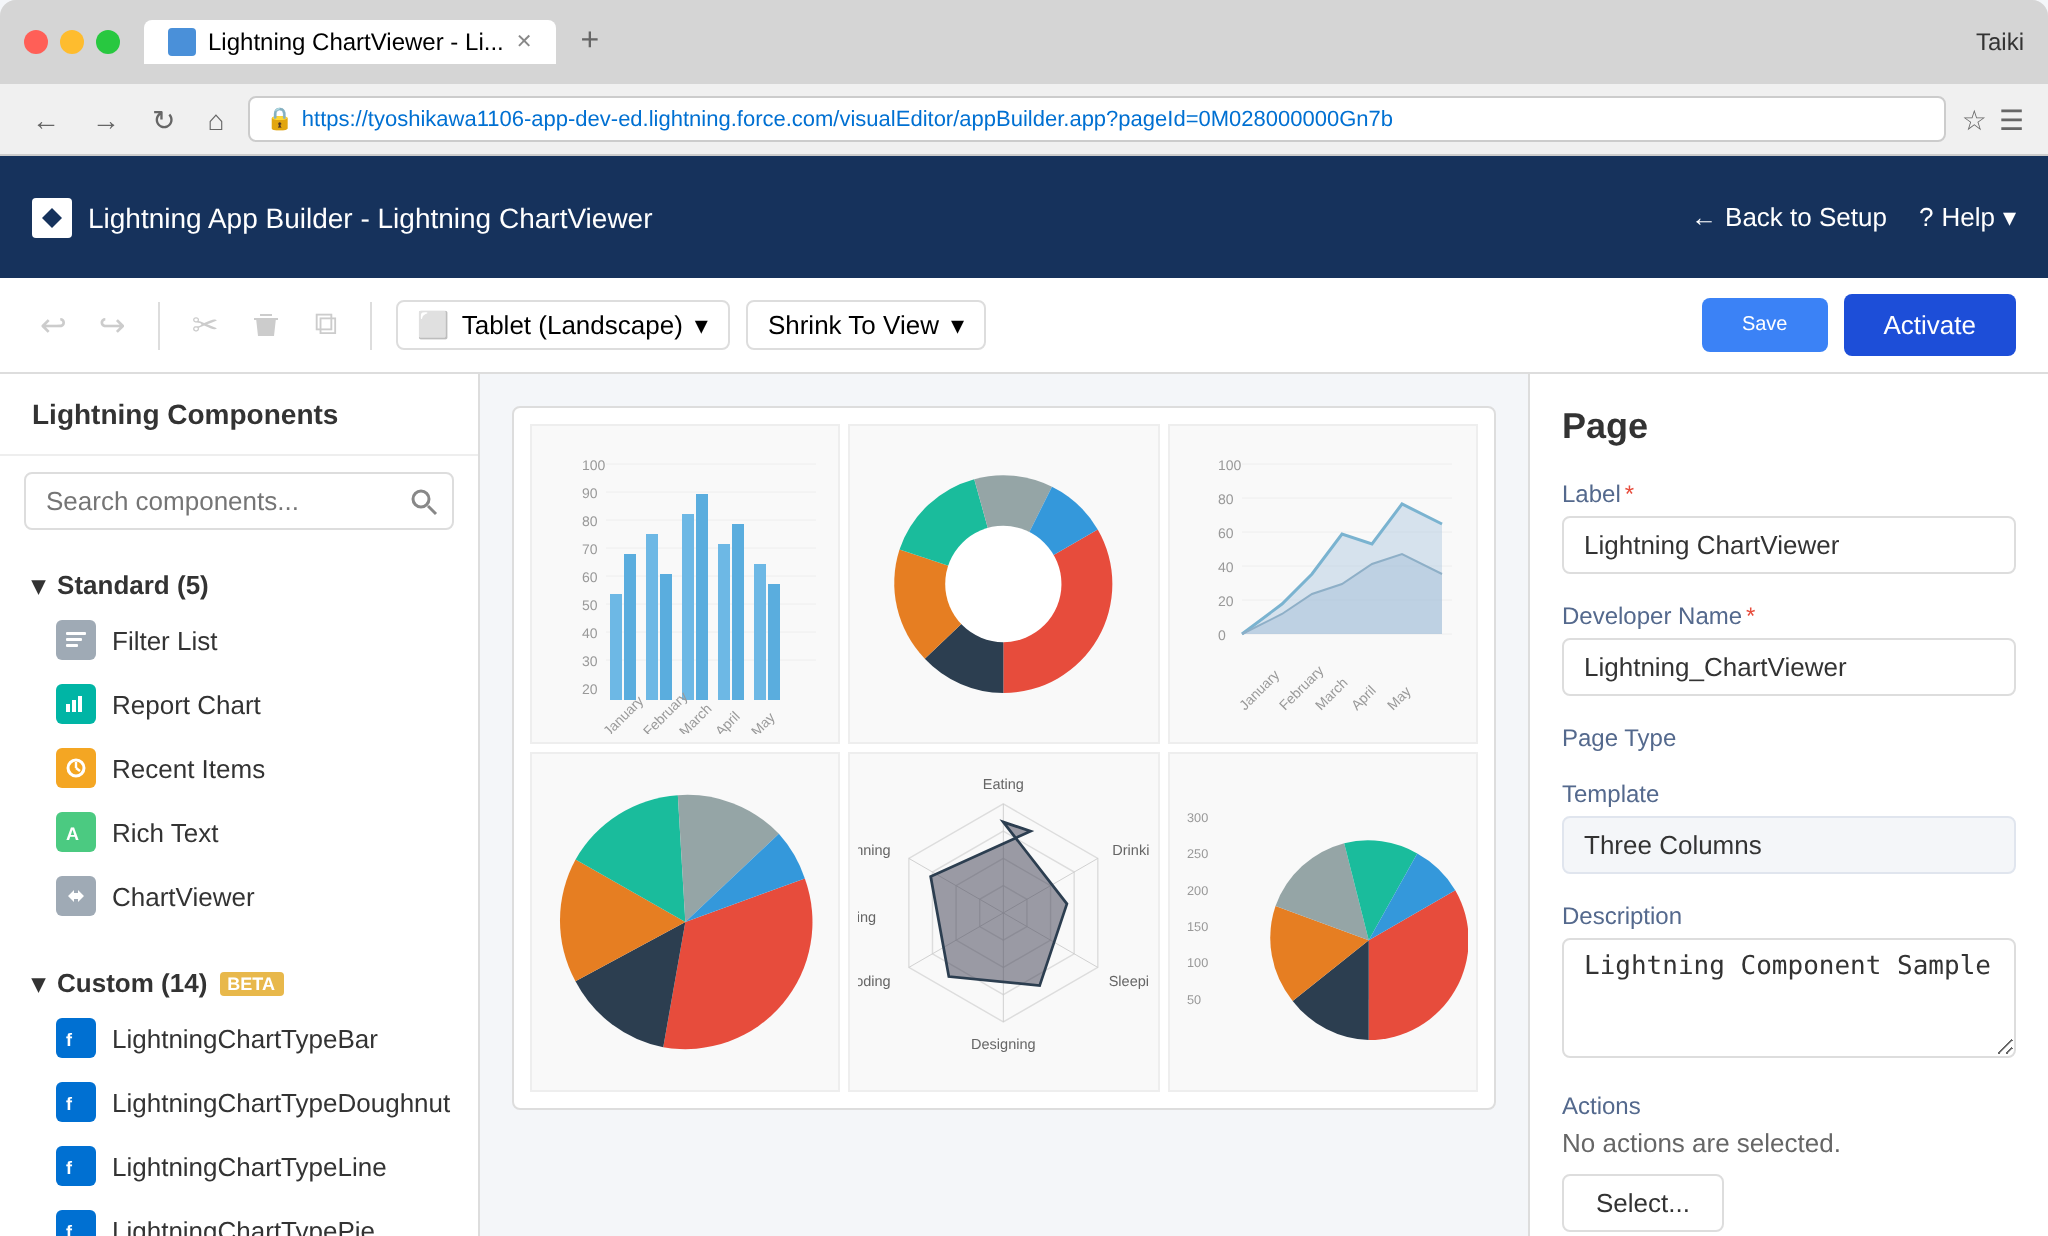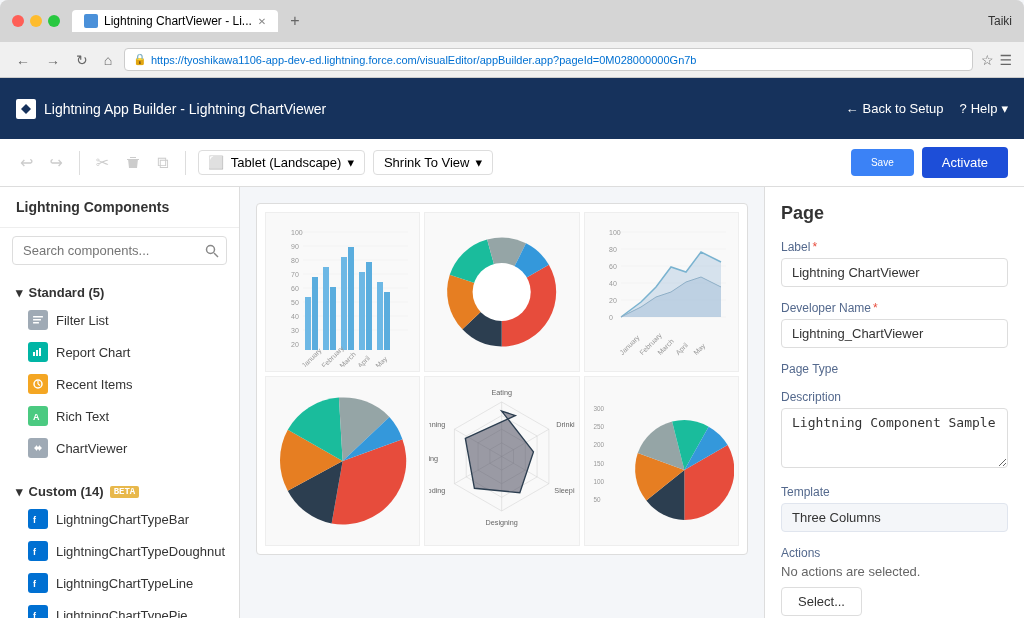--- a/index.html
+++ b/index.html
@@ -497,13 +497,13 @@
     </div>
 
     <div class="field-group">
+      <div class="field-label">Template</div>
+      <div class="field-readonly">Three Columns</div>
+    </div>
+
+    <div class="field-group">
       <div class="field-label">Description</div>
       <textarea class="field-textarea" style="">Lightning Component Sample</textarea>
-    </div>
-
-    <div class="field-group">
-      <div class="field-label">Template</div>
-      <div class="field-readonly">Three Columns</div>
     </div>
 
     <div class="field-group">

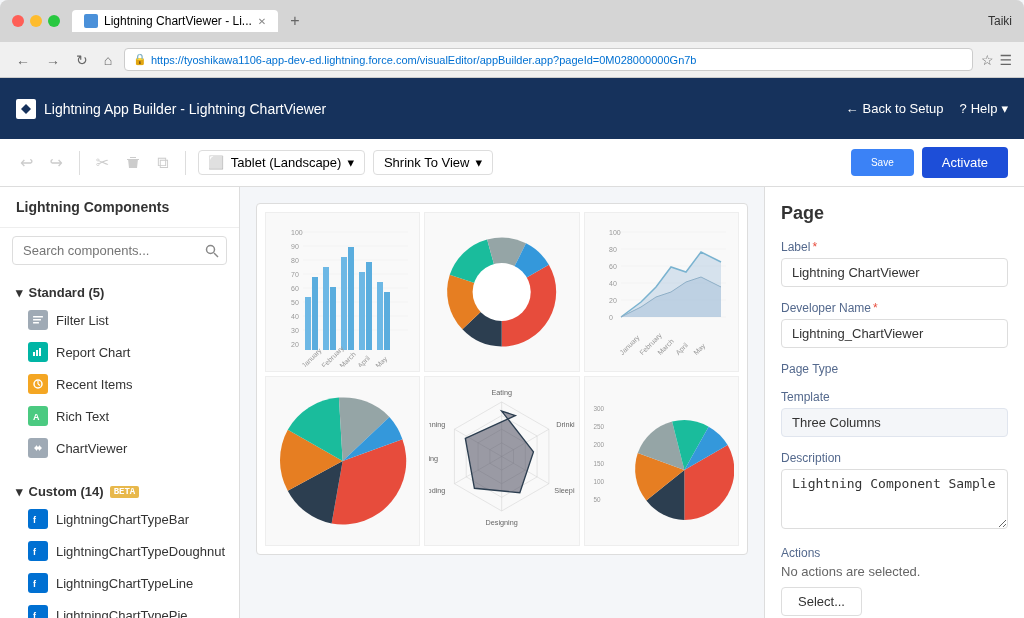--- a/index.html
+++ b/index.html
@@ -64,7 +64,7 @@
     .icon-green { background: #4bca81; }
     .icon-gray { background: #9faab5; }
     .icon-blue { background: #0070d2; }
-    .beta-badge { background: #e8b84b; color: white; font-size: 9px; padding: 1px 4px; border-radius: 2px; font-weight: 700; font-family: Liberation Mono, monospace; }
+    .beta-badge { background: #e8b84b; color: white; font-size: 9px; padding: 1px 4px; border-radius: 2px; font-weight: 700; }
     .appexchange-btn { background: #0070d2; color: white; text-align: center; padding: 12px; font-size: 13px; cursor: pointer; font-weight: 500; }
 
     

